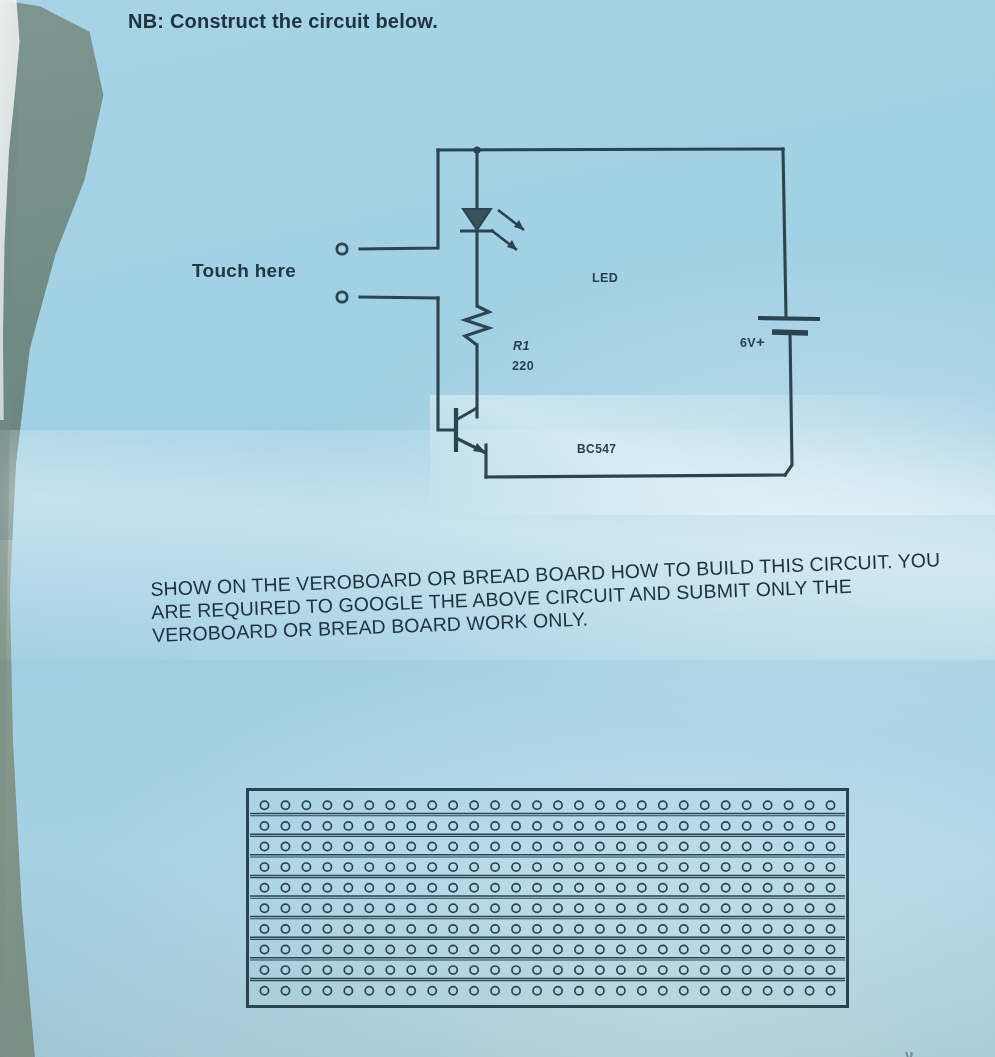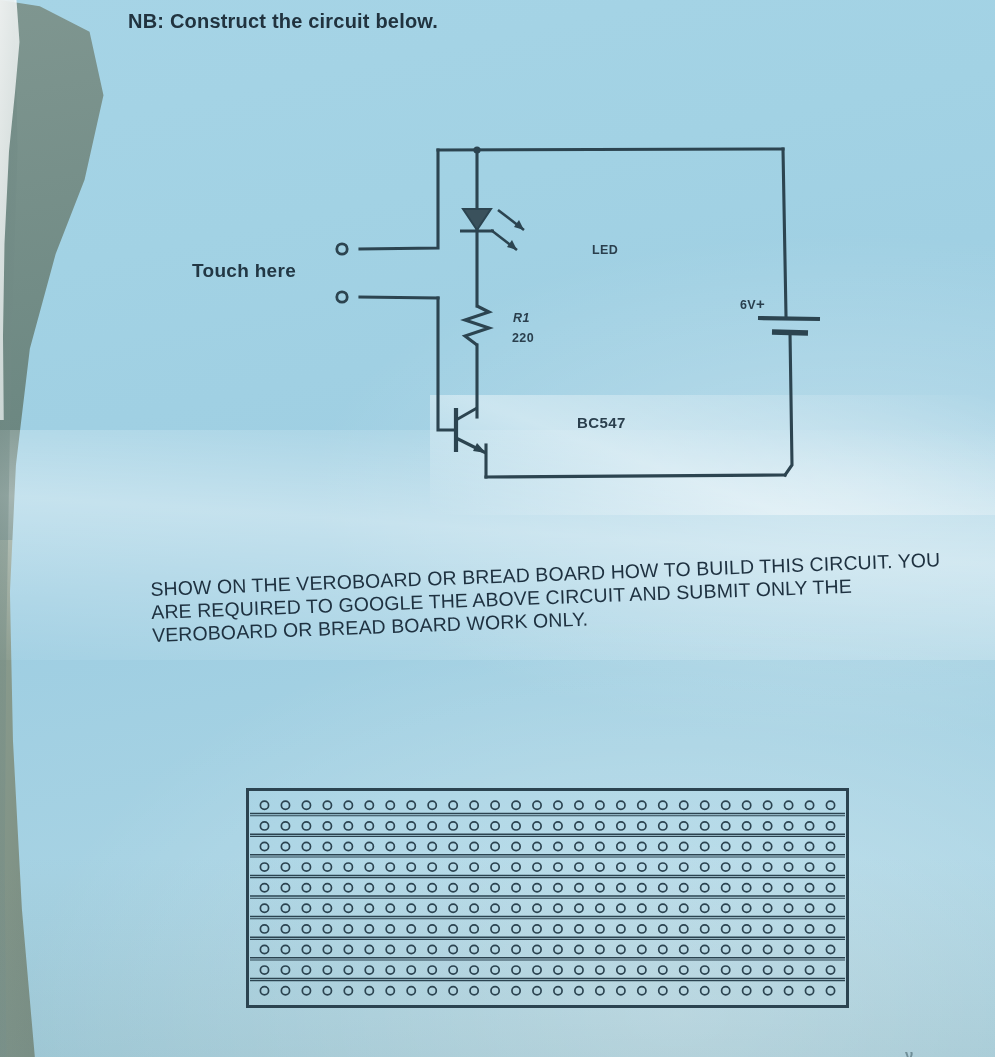--- a/index.html
+++ b/index.html
@@ -129,6 +129,7 @@
     font-weight: bold;
     color: #2a3f4d;
     letter-spacing: 0.4px;
+    margin-top: 28px;
   }
   .cl-led  { left: 592px; top: 243px; }
   .cl-r1   { left: 513px; top: 311px; font-style: italic; }

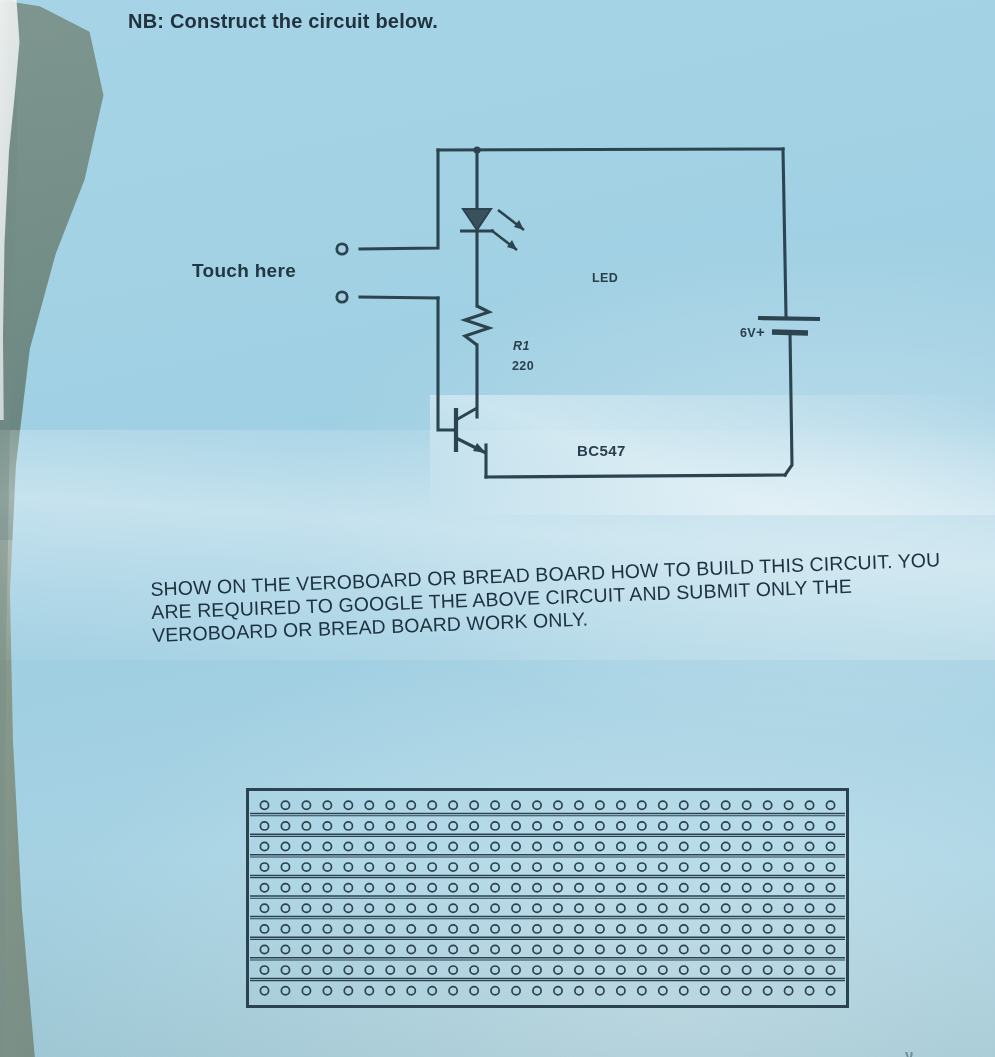--- a/index.html
+++ b/index.html
@@ -135,7 +135,7 @@
   .cl-r1   { left: 513px; top: 311px; font-style: italic; }
   .cl-470  { left: 512px; top: 331px; }
   .cl-bc   { left: 577px; top: 414px; font-size: 15px; }
-  .cl-bat  { left: 740px; top: 295px; font-size: 12.5px; text-align: center; }
+  .cl-bat  { left: 740px; top: 305px; font-size: 12.5px; text-align: center; }
 
   
   .vero {

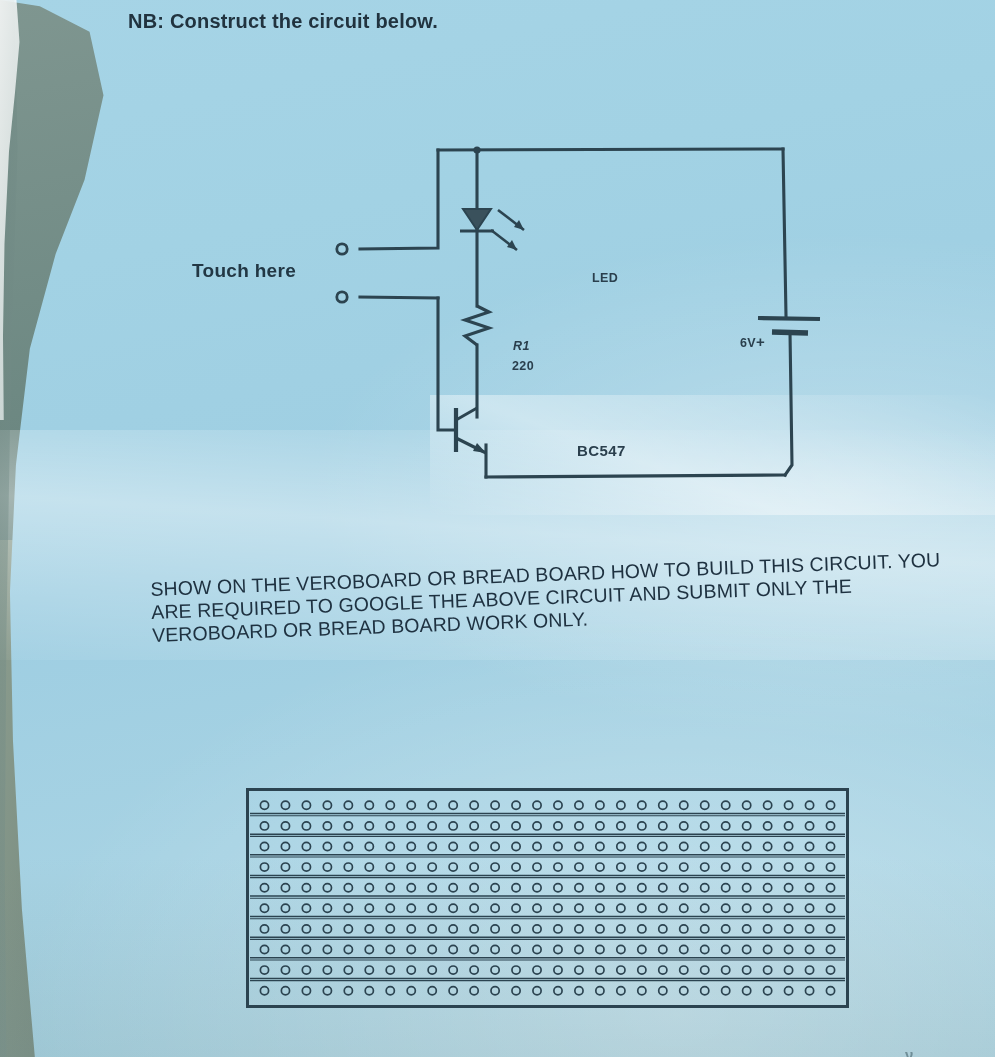--- a/index.html
+++ b/index.html
@@ -134,7 +134,7 @@
   .cl-led  { left: 592px; top: 243px; }
   .cl-r1   { left: 513px; top: 311px; font-style: italic; }
   .cl-470  { left: 512px; top: 331px; }
-  .cl-bc   { left: 577px; top: 414px; font-size: 15px; }
+  .cl-bc   { left: 577px; top: 414px; font-size: 12px; }
   .cl-bat  { left: 740px; top: 305px; font-size: 12.5px; text-align: center; }
 
   

